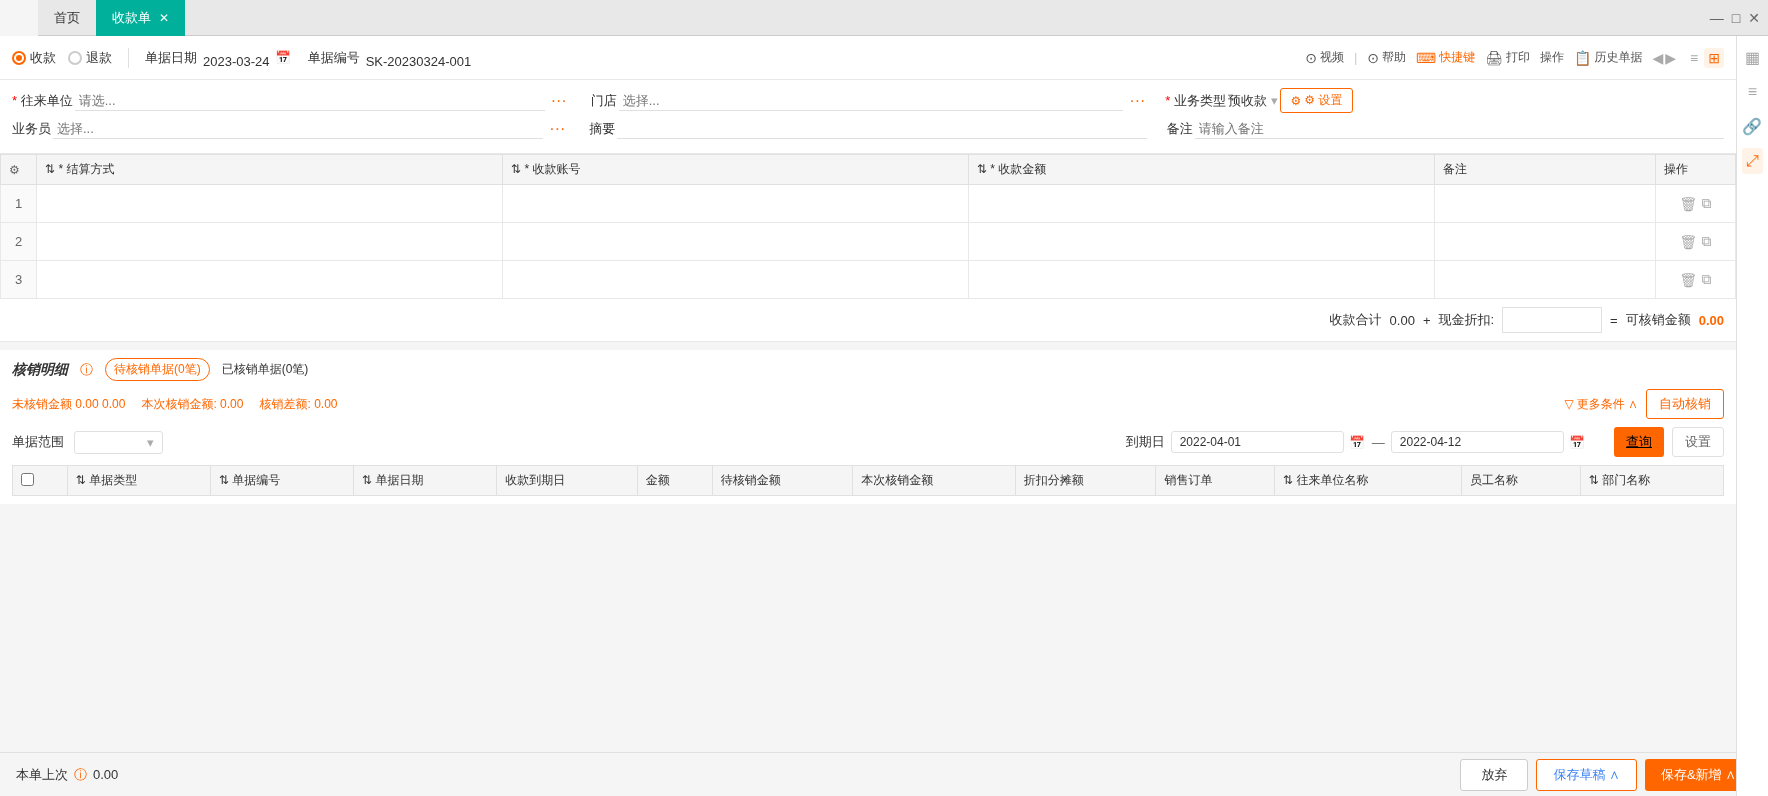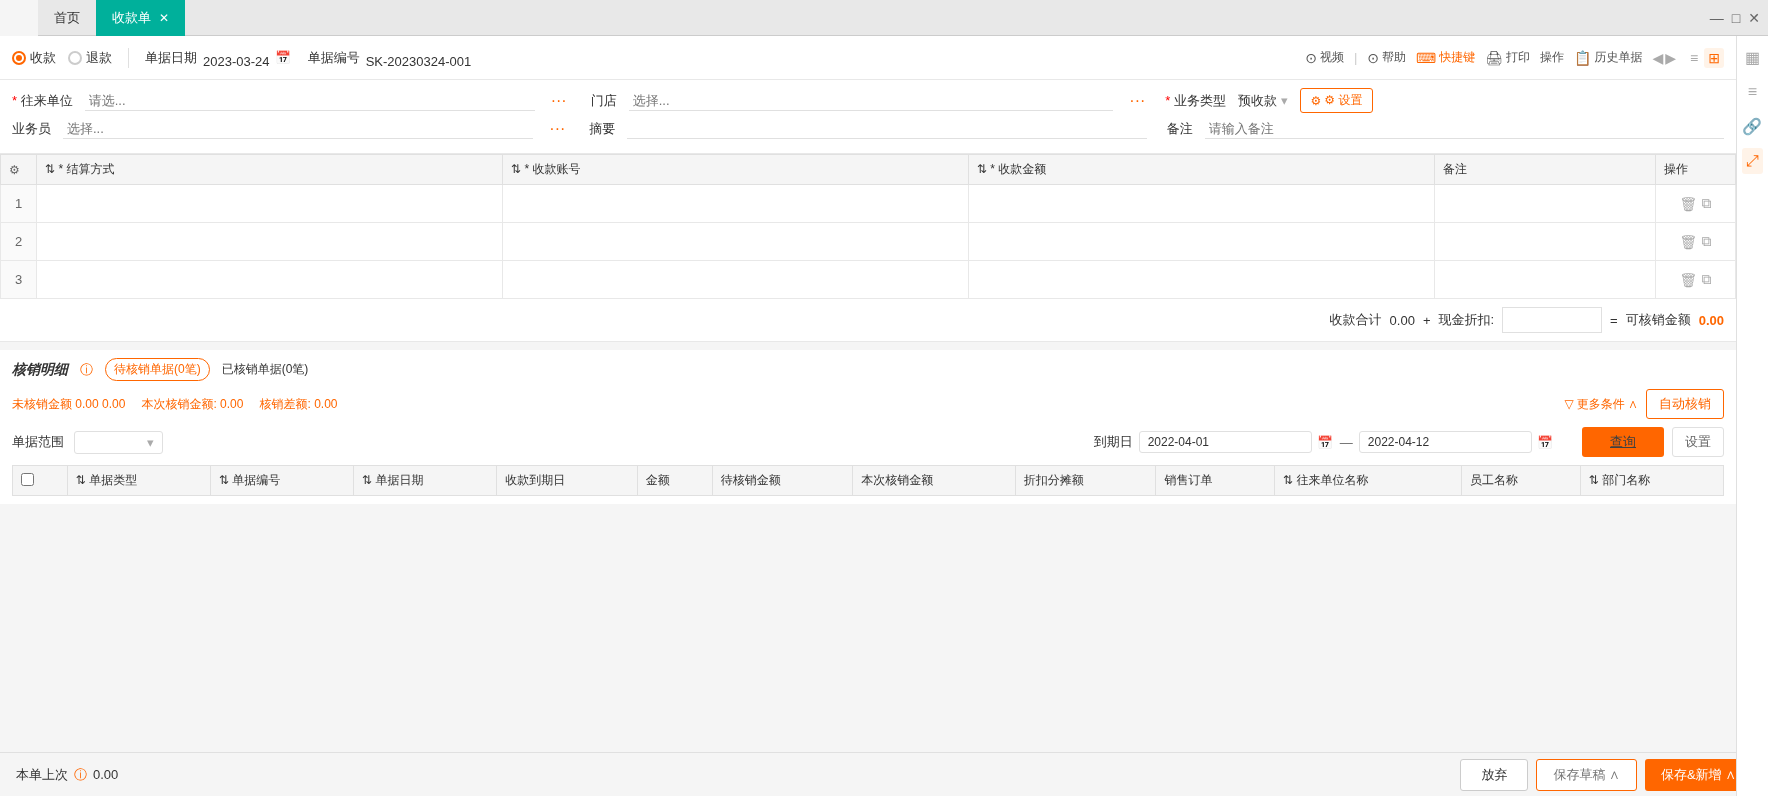--- a/index.html
+++ b/index.html
@@ -39,7 +39,7 @@
     
     .form-area { background: #fff; padding: 8px 12px; border-bottom: 1px solid #e8e8e8; }
     .form-row { display: flex; align-items: center; gap: 0; margin-bottom: 6px; }
-    .form-field { display: flex; align-items: center; flex: 1; gap: 12px; }
+    .form-field { display: flex; align-items: center; flex: 1; gap: 2px; }
     .form-field-label { color: #333; white-space: nowrap; }
     .form-input { flex: 1; border: none; border-bottom: 1px solid #e0e0e0; padding: 2px 4px; color: #aaa; outline: none; font-size: 13px; background: transparent; }
     .more-btn { color: #f60; cursor: pointer; padding: 0 4px; font-size: 16px; }

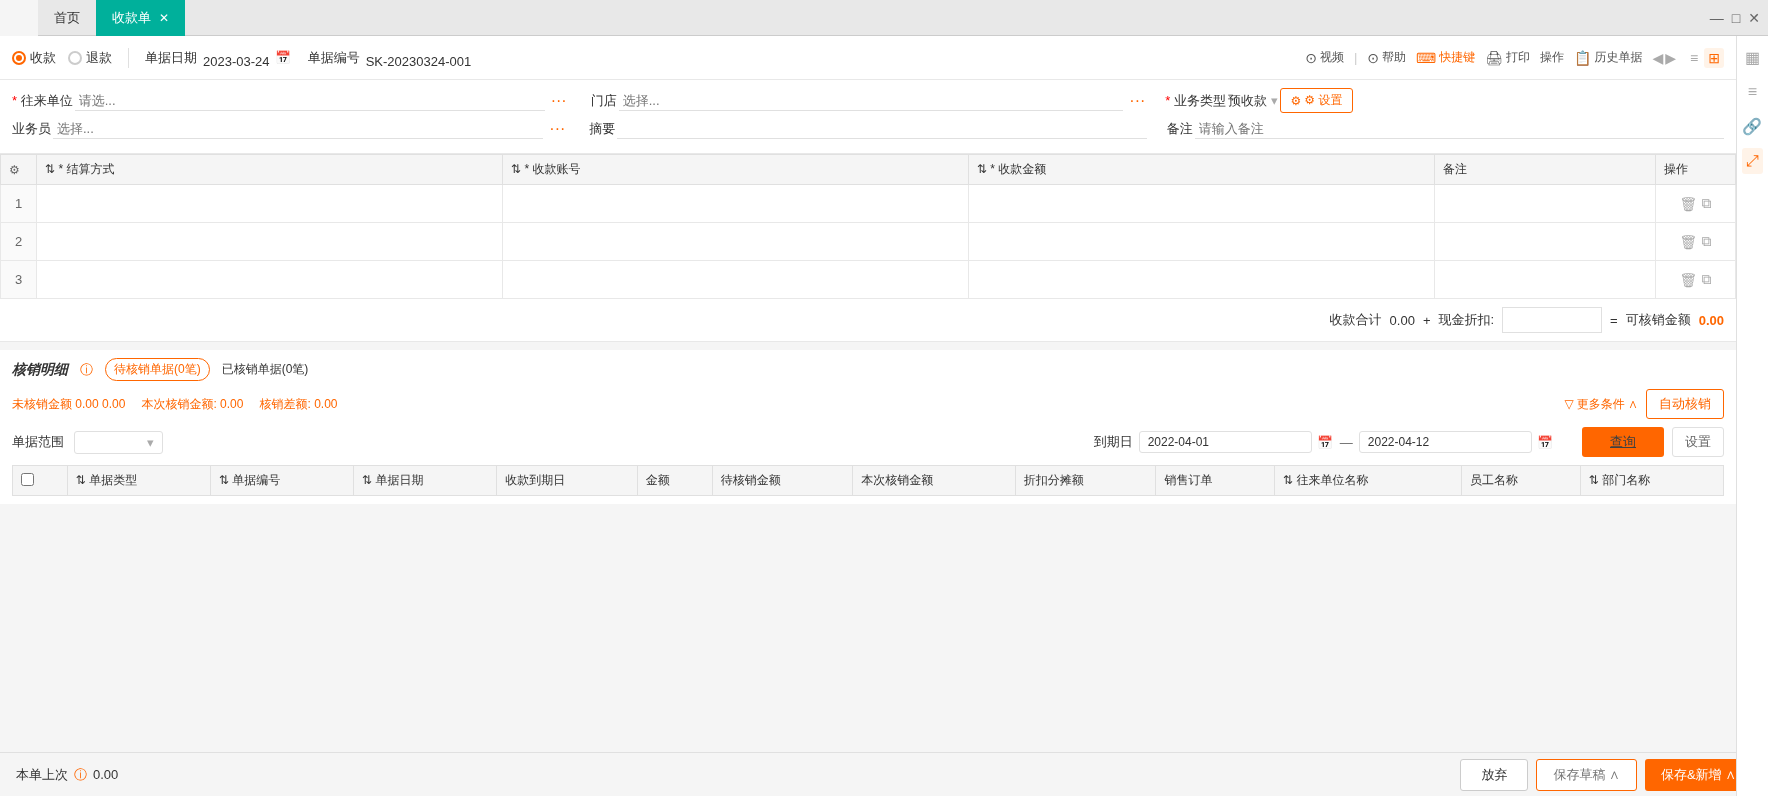--- a/index.html
+++ b/index.html
@@ -88,7 +88,7 @@
     .date-sep { color: #666; }
     .filter-actions { display: flex; gap: 8px; margin-left: auto; align-items: center; }
     .more-filter-btn { color: #f60; cursor: pointer; font-size: 12px; display: flex; align-items: center; gap: 3px; }
-    .query-btn { background: #f60; color: #404040; border: none; padding: 5px 28px; border-radius: 3px; cursor: pointer; font-size: 13px; text-decoration: underline; }
+    .query-btn { background: #f60; color: #000000; border: none; padding: 5px 12px; border-radius: 3px; cursor: pointer; font-size: 13px; text-decoration: underline; }
     .auto-recon-btn { background: #fff; border: 1px solid #f60; color: #f60; padding: 5px 12px; border-radius: 3px; cursor: pointer; font-size: 13px; }
     .settings-btn2 { background: #fff; border: 1px solid #e0e0e0; color: #666; padding: 5px 12px; border-radius: 3px; cursor: pointer; font-size: 13px; }
 

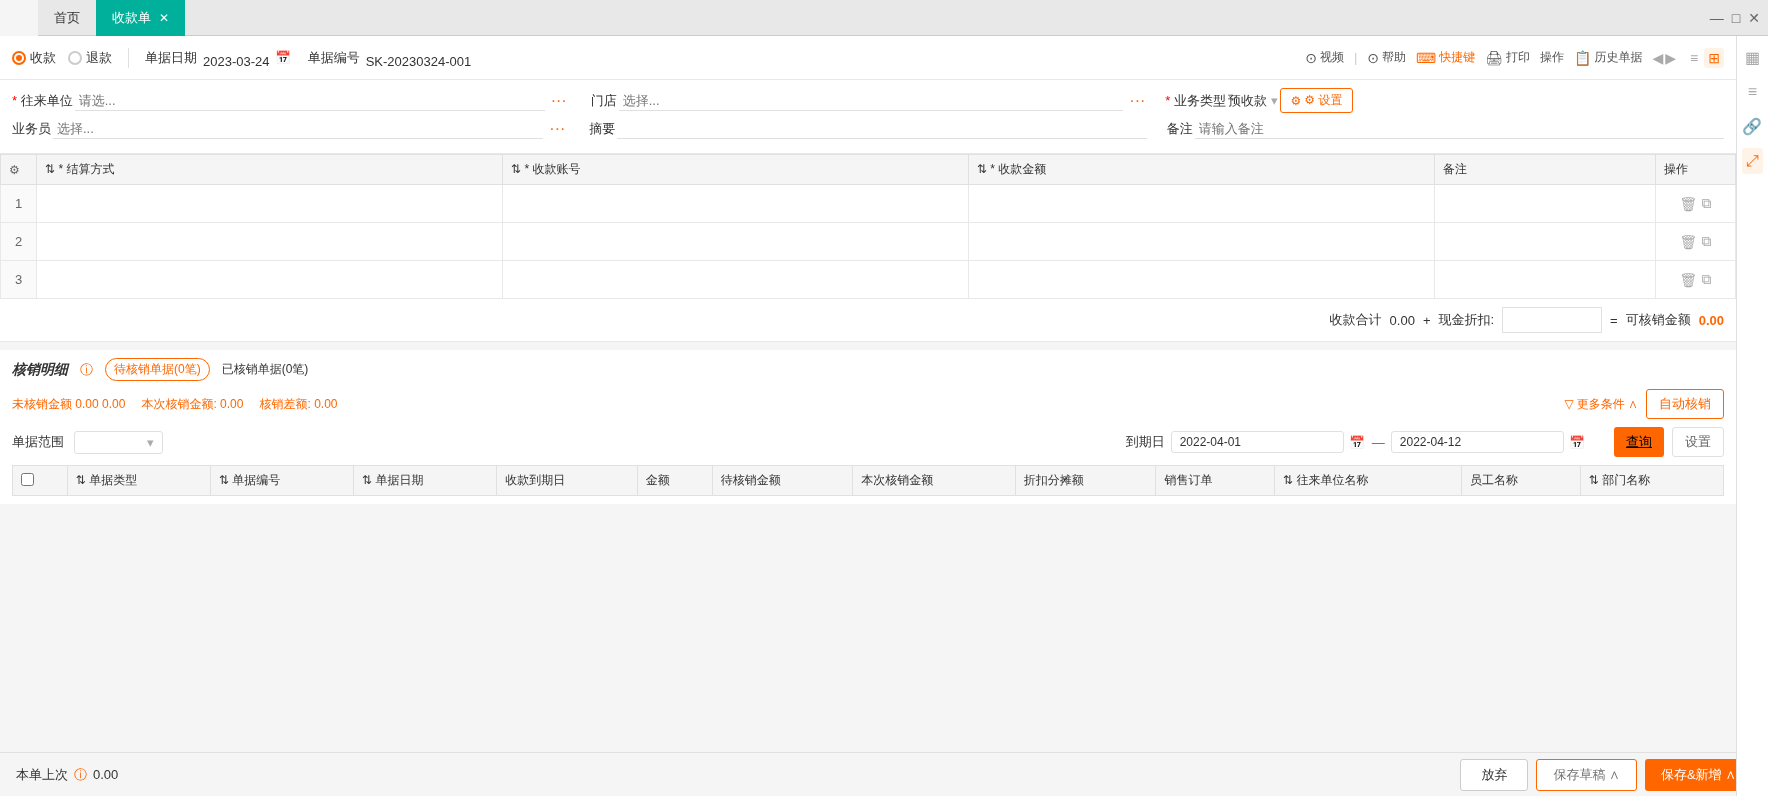--- a/index.html
+++ b/index.html
@@ -102,7 +102,7 @@
     .bottom-info-icon { color: #f60; cursor: pointer; }
     .bottom-right { display: flex; gap: 8px; justify-content: center; }
     .abandon-btn { background: #fff; border: 1px solid #ccc; color: #333; padding: 6px 20px; border-radius: 3px; cursor: pointer; font-size: 13px; }
-    .draft-btn { background: #fff; border: 1px solid #f60; color: #737373; padding: 6px 16px; border-radius: 3px; cursor: pointer; font-size: 13px; display: flex; align-items: center; gap: 4px; }
+    .draft-btn { background: #fff; border: 1px solid #f60; color: #3b82f6; padding: 6px 16px; border-radius: 3px; cursor: pointer; font-size: 13px; display: flex; align-items: center; gap: 4px; }
     .save-new-btn { background: #f60; color: #fff; border: none; padding: 6px 16px; border-radius: 3px; cursor: pointer; font-size: 13px; display: flex; align-items: center; gap: 4px; }
 
     

